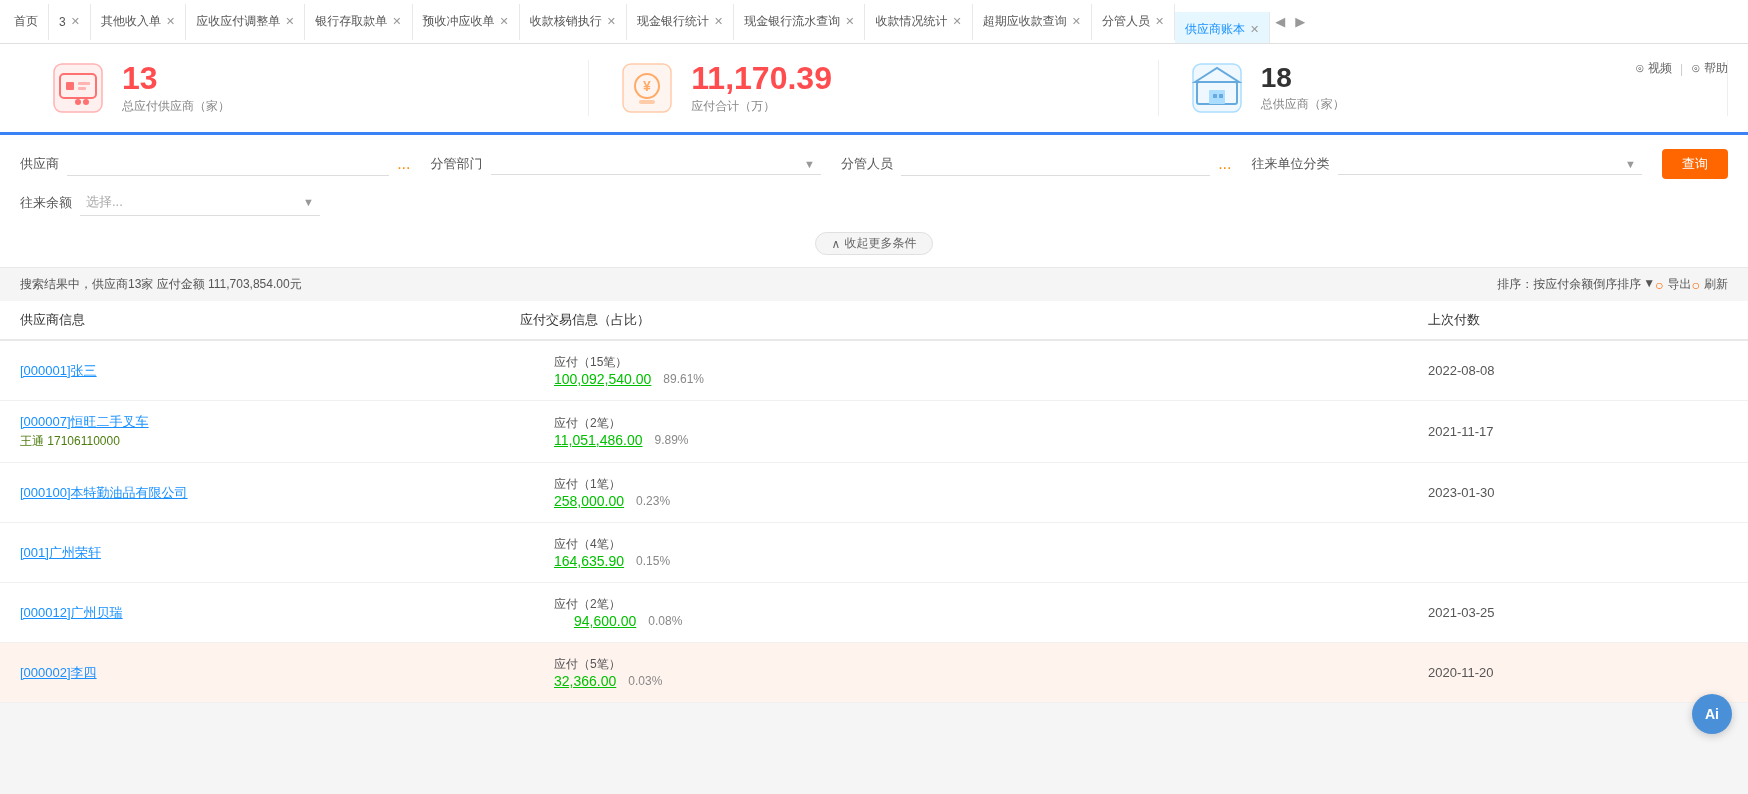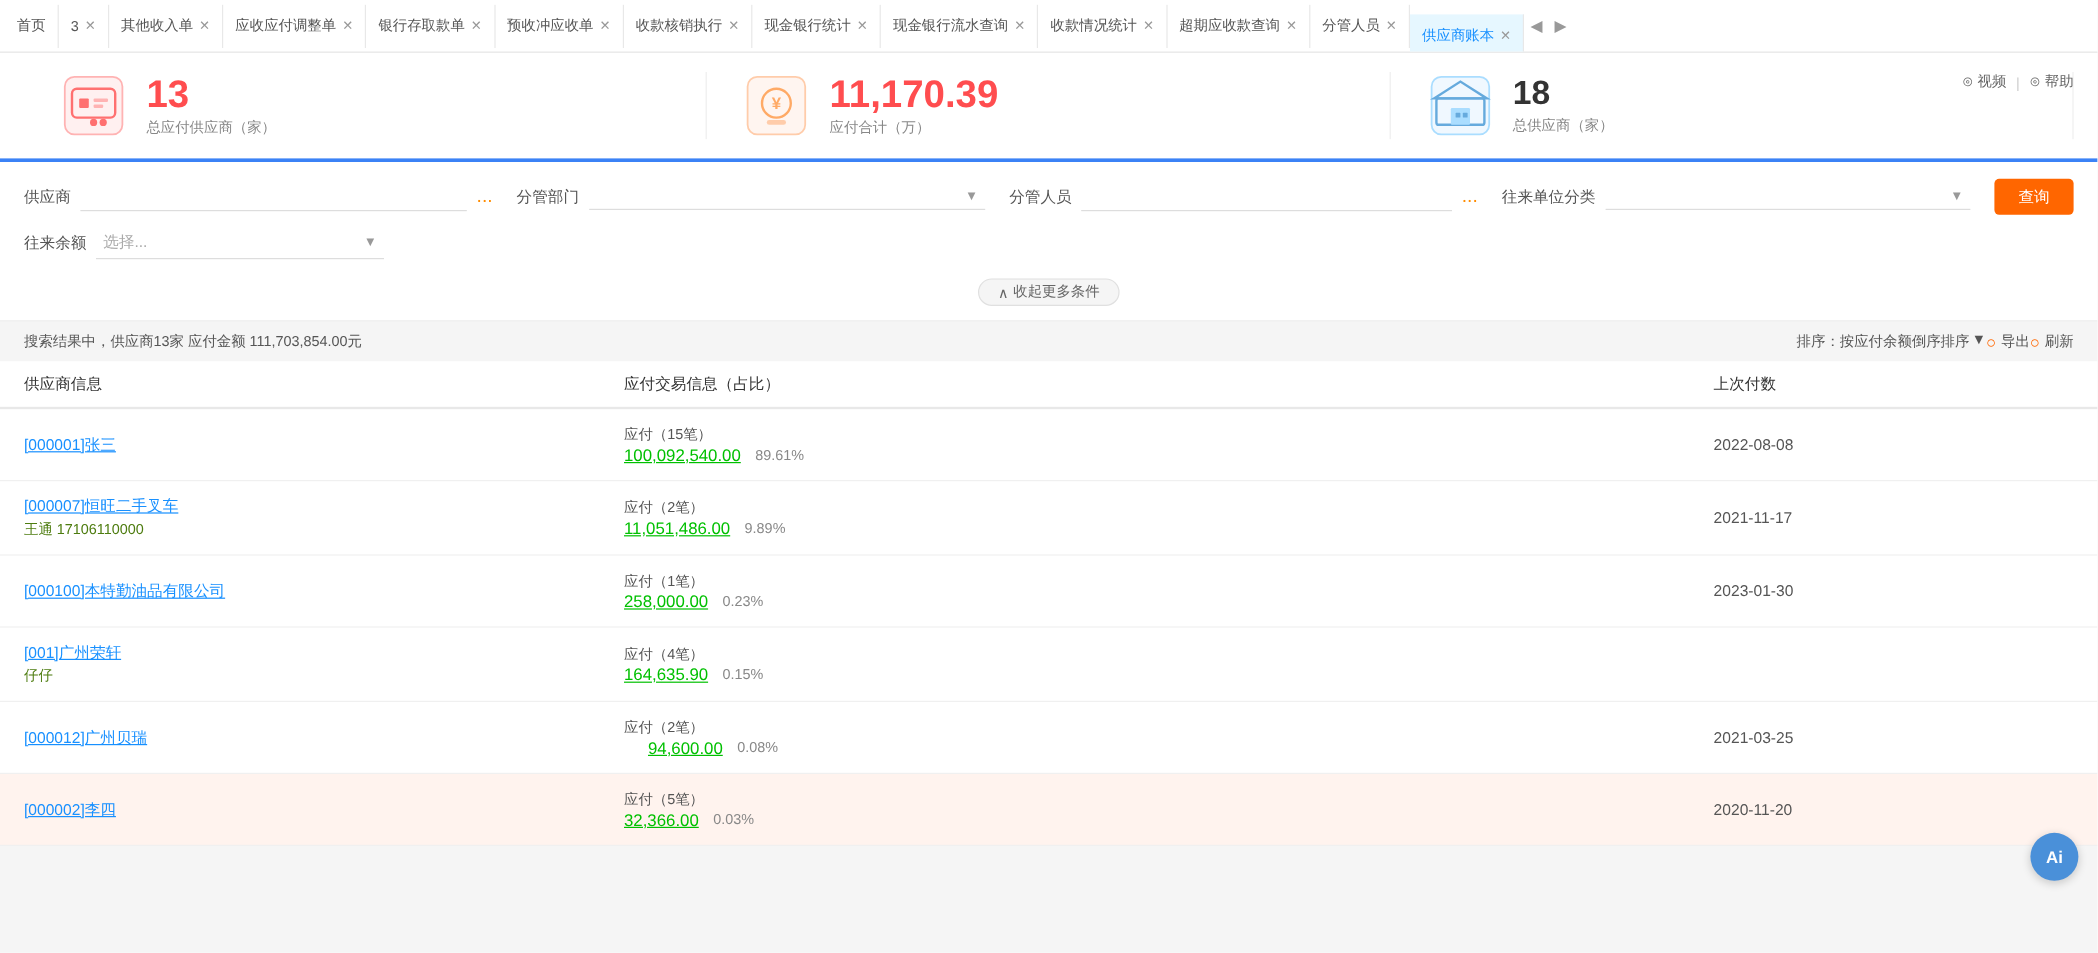--- a/index.html
+++ b/index.html
@@ -229,6 +229,7 @@
       border-bottom: 1px solid #f0f0f0;
       align-items: center;
       min-height: 60px;
+      gap: 34px;
     }
     .table-row.highlighted { background: #fff3ee; }
     .supplier-link {

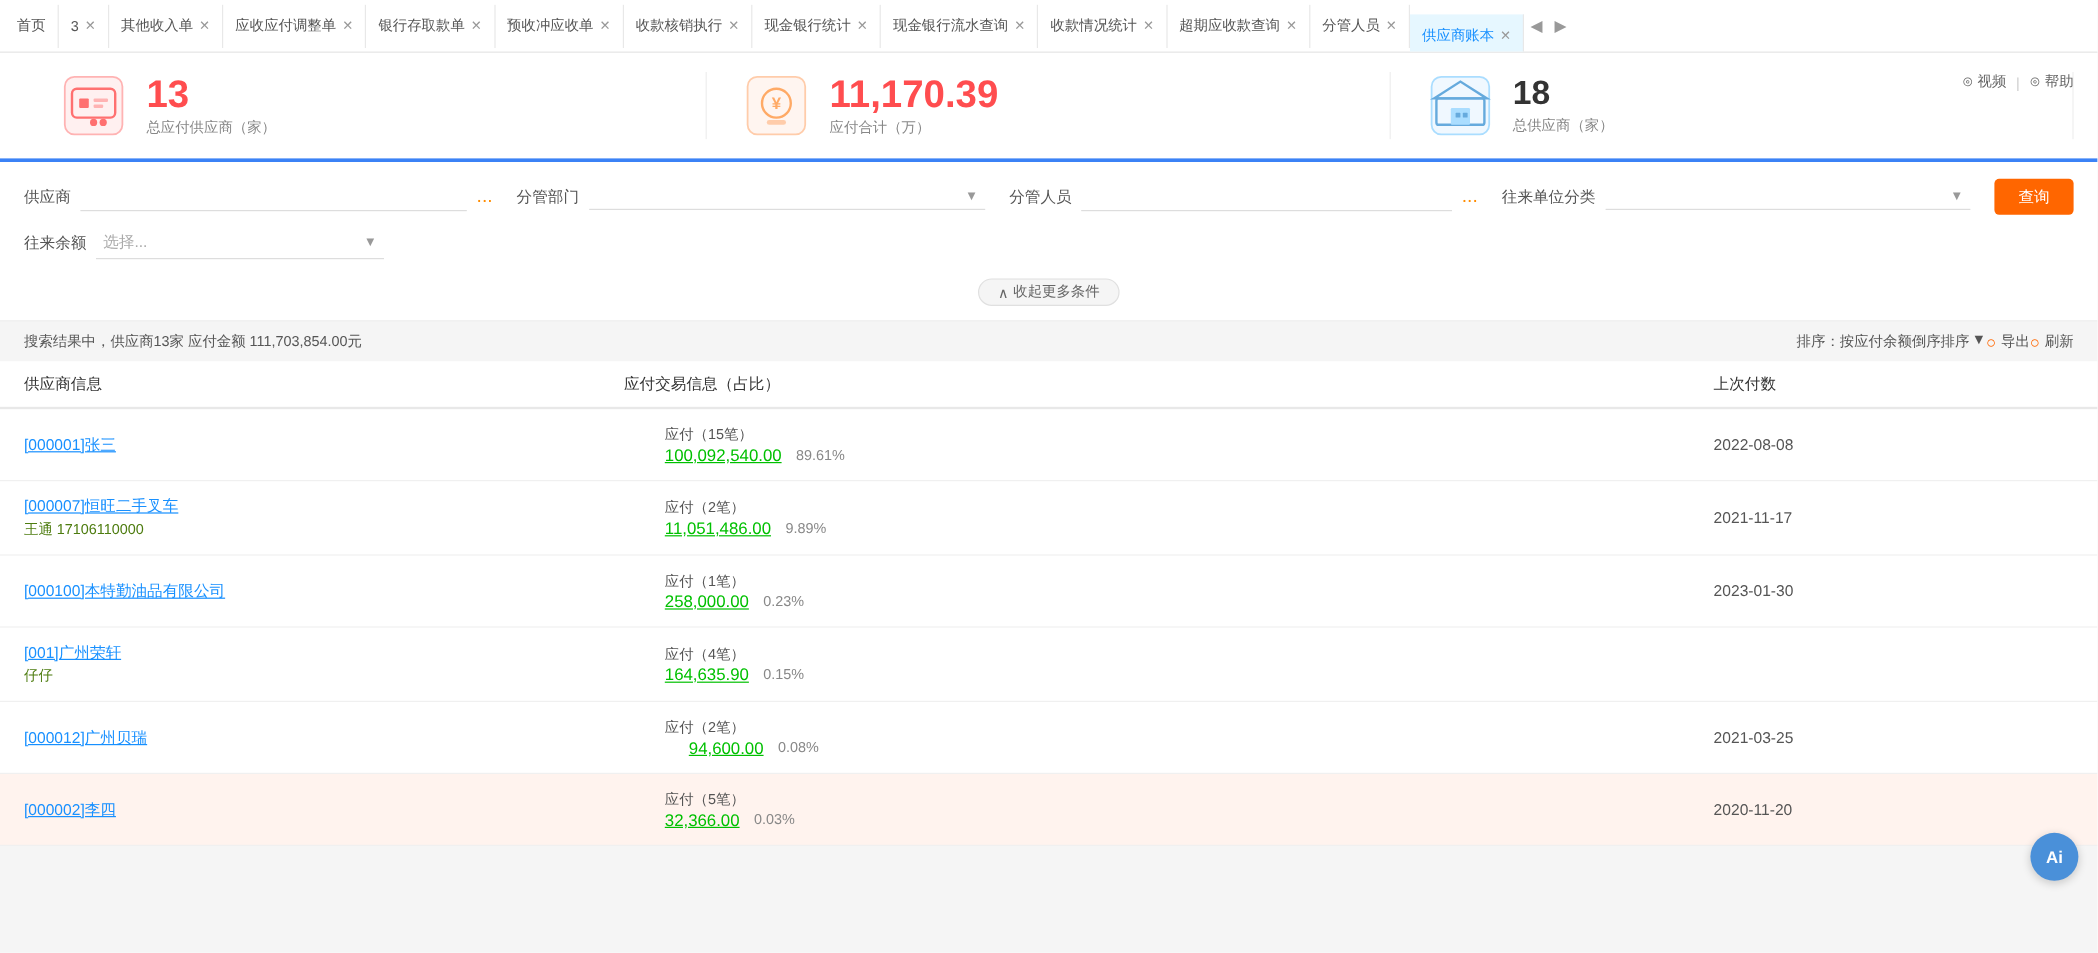--- a/index.html
+++ b/index.html
@@ -516,7 +516,6 @@
   <div class="table-row">
     <div>
       <div class="supplier-link">[001]广州荣轩</div>
-      <div class="supplier-sub">仔仔</div>
     </div>
     <div>
       <div class="transaction-label">应付（4笔）</div>

